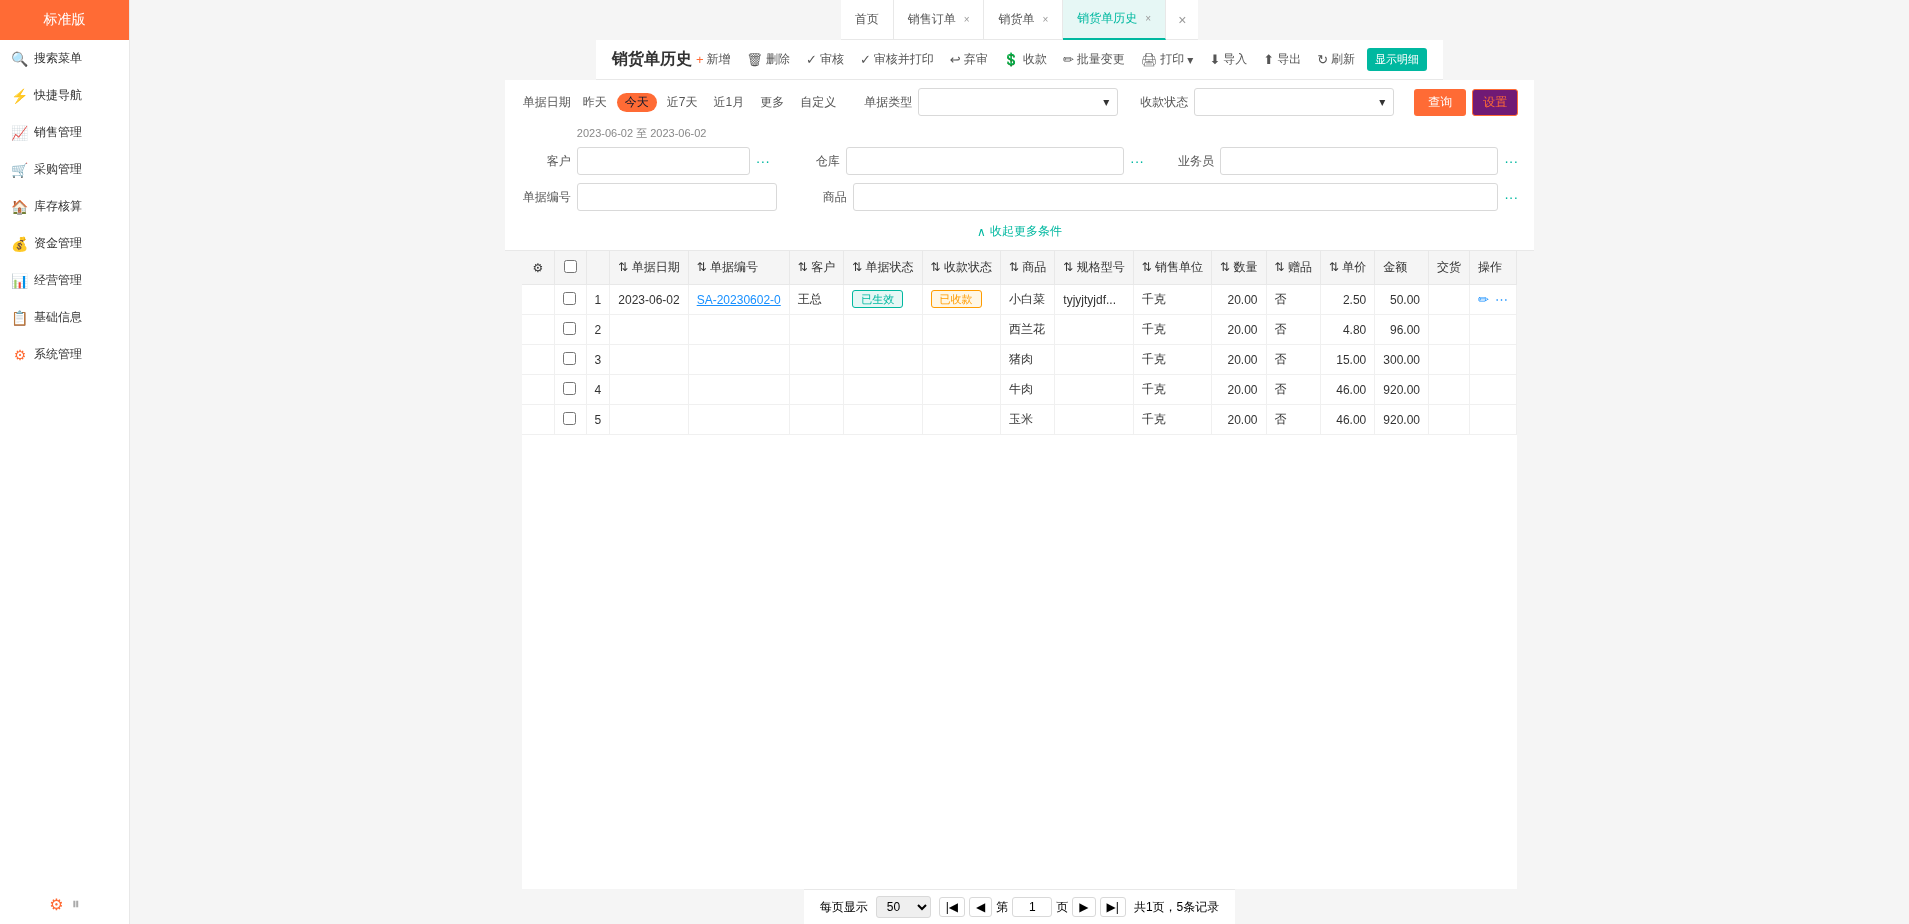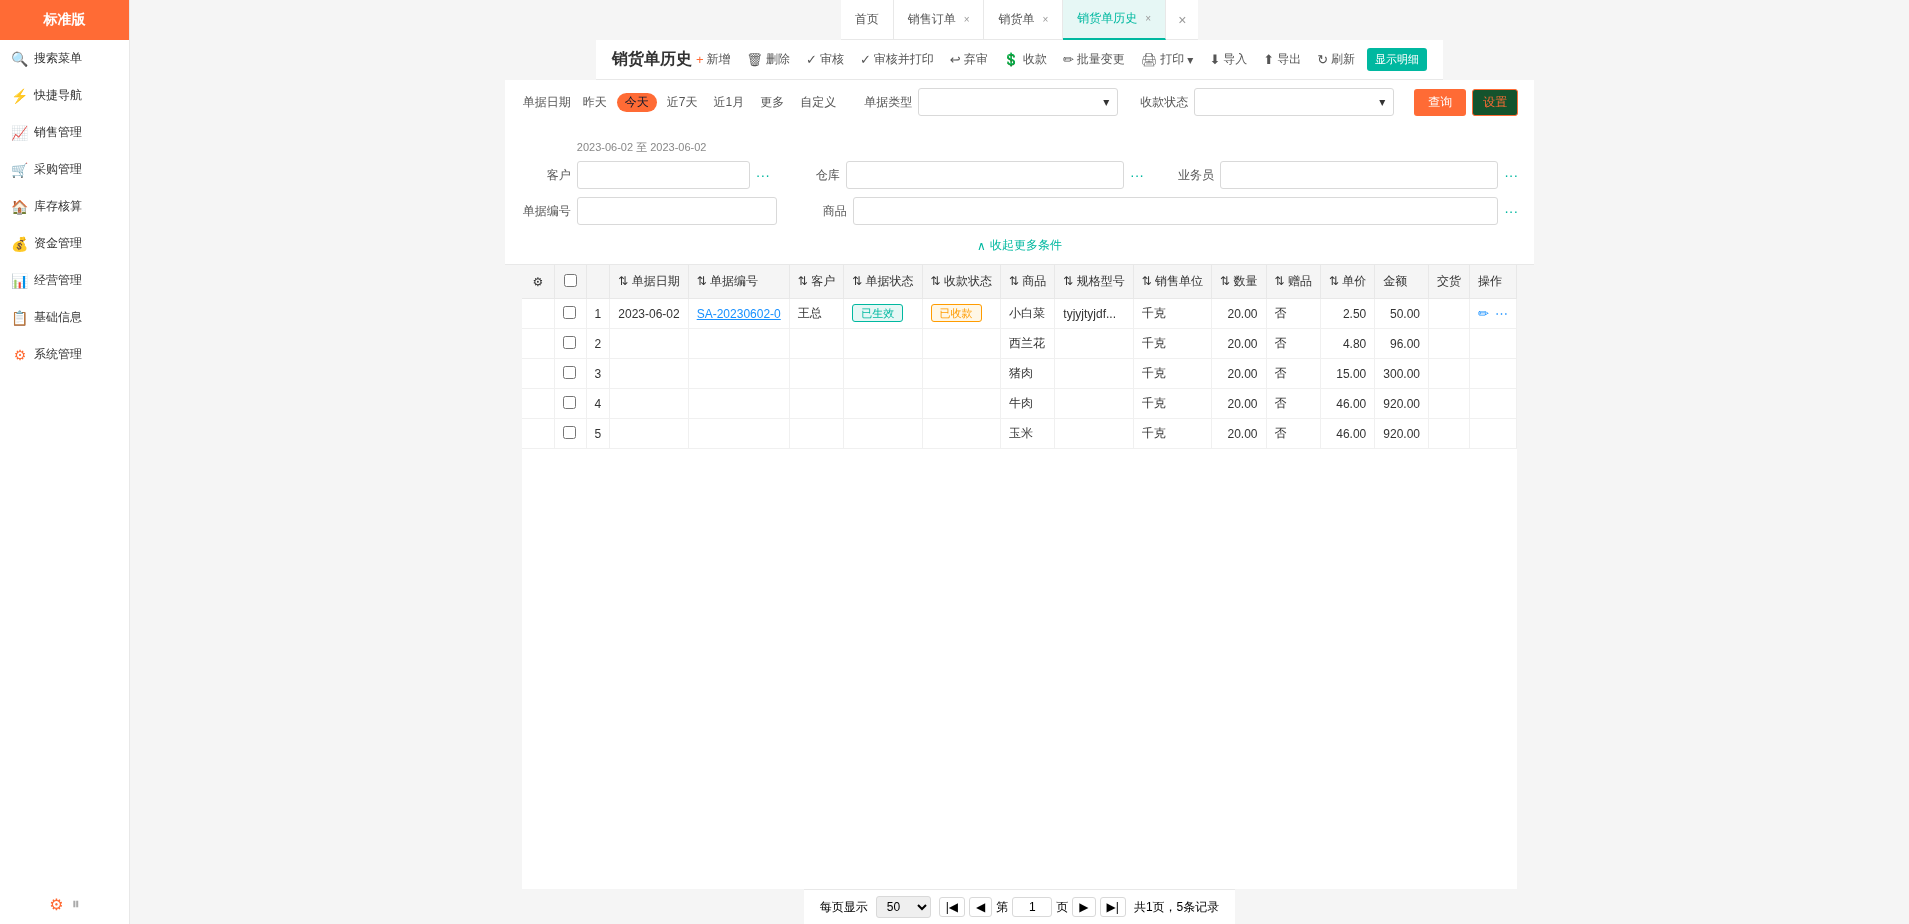--- a/index.html
+++ b/index.html
@@ -7,7 +7,7 @@
 
     
     .sidebar { width: 130px; background: #fff; border-right: 1px solid #e8e8e8; display: flex; flex-direction: column; height: 100%; }
-    .sidebar-logo { background: #ff6b35; height: 40px; display: flex; align-items: center; justify-content: center; color: #fff; font-size: 14px; font-weight: bold; }
+    .sidebar-logo { background: #ff6b35; height: 40px; display: flex; align-items: center; justify-content: center; color: #fff; font-size: 14px; font-weight: normal; }
     .sidebar-item { display: flex; align-items: center; padding: 10px 12px; cursor: pointer; color: #333; font-size: 12px; gap: 6px; }
     .sidebar-item .icon { width: 16px; height: 16px; display: inline-flex; align-items: center; justify-content: center; color: #ff6b35; font-size: 14px; }
     .sidebar-bottom { margin-top: auto; padding: 10px; display: flex; gap: 8px; justify-content: center; }

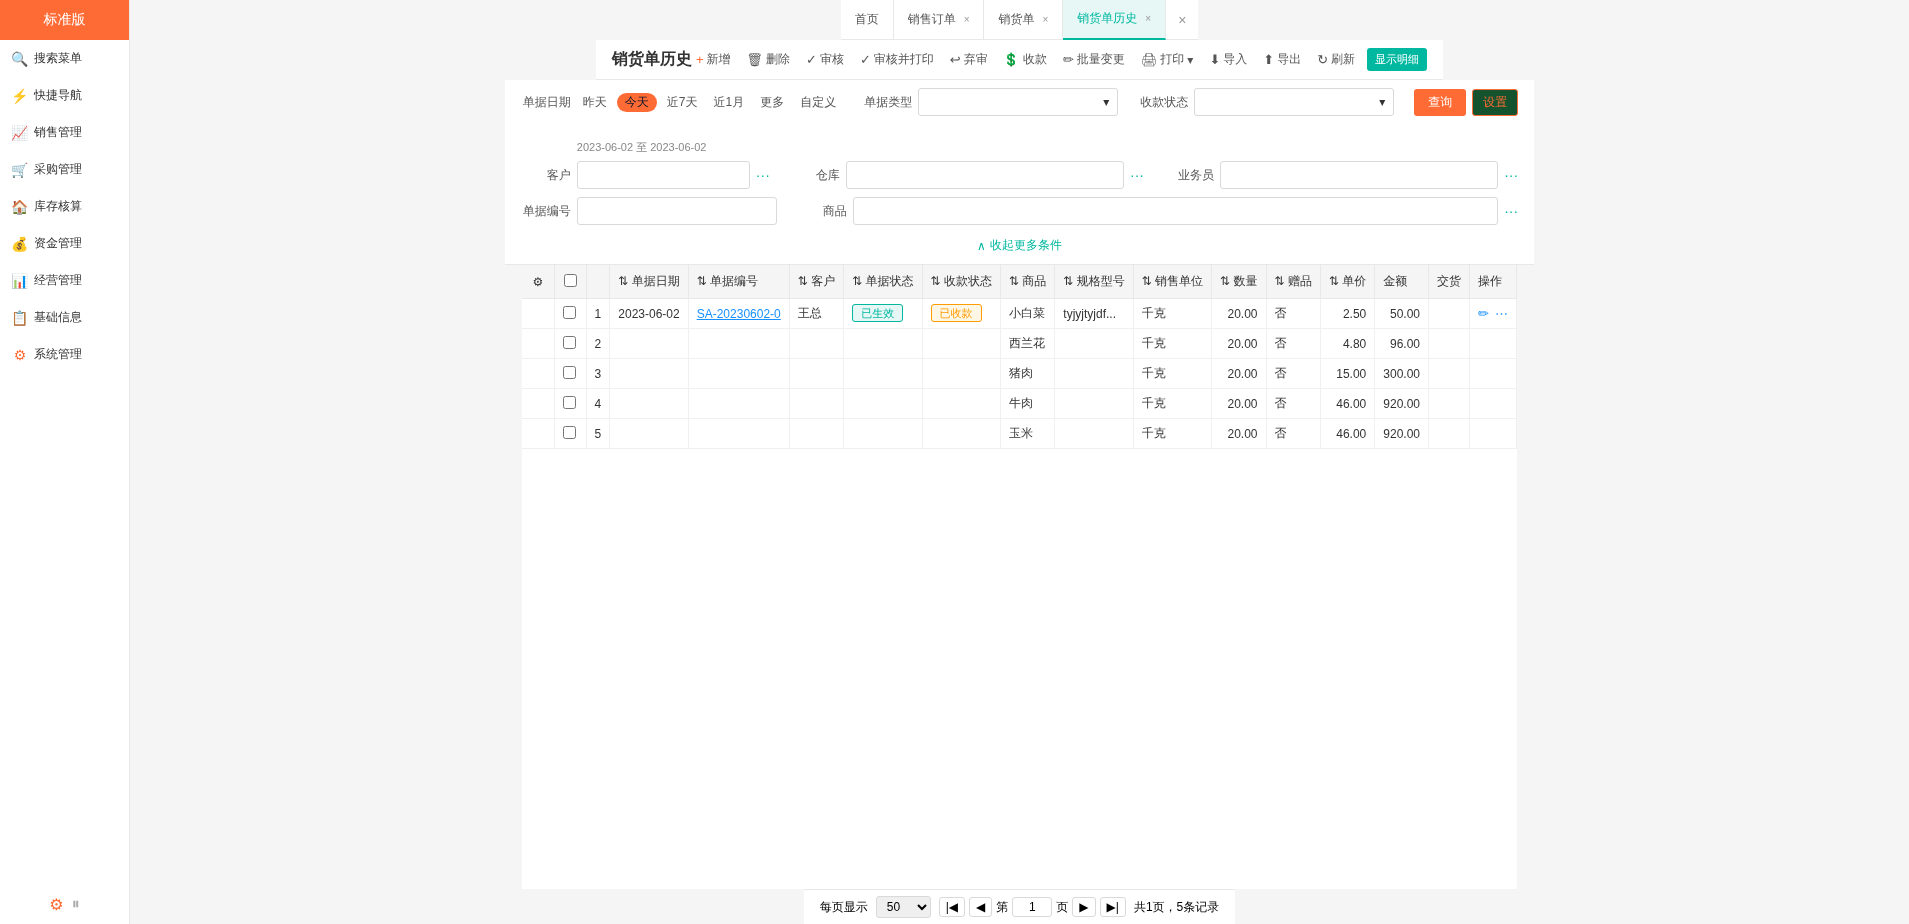--- a/index.html
+++ b/index.html
@@ -67,7 +67,7 @@
     .page-nav button { border: 1px solid #d9d9d9; background: #fff; padding: 2px 6px; cursor: pointer; border-radius: 3px; font-size: 12px; }
     .page-input { border: 1px solid #d9d9d9; border-radius: 3px; width: 40px; text-align: center; font-size: 12px; padding: 2px; }
 
-    .settings-btn { background: #14532d; border: 1px solid #ff6b35; color: #ff6b35; border-radius: 3px; padding: 3px 10px; cursor: pointer; font-size: 12px; font-family: Liberation Mono, monospace; }
+    .settings-btn { background: #701a75; border: 1px solid #ff6b35; color: #ff6b35; border-radius: 3px; padding: 3px 10px; cursor: pointer; font-size: 12px; font-family: Liberation Mono, monospace; }
     .query-btn { background: #ff6b35; color: #fff; border: none; border-radius: 3px; padding: 5px 14px; cursor: pointer; font-size: 12px; }
 
     .gear-col { width: 32px; text-align: center; }

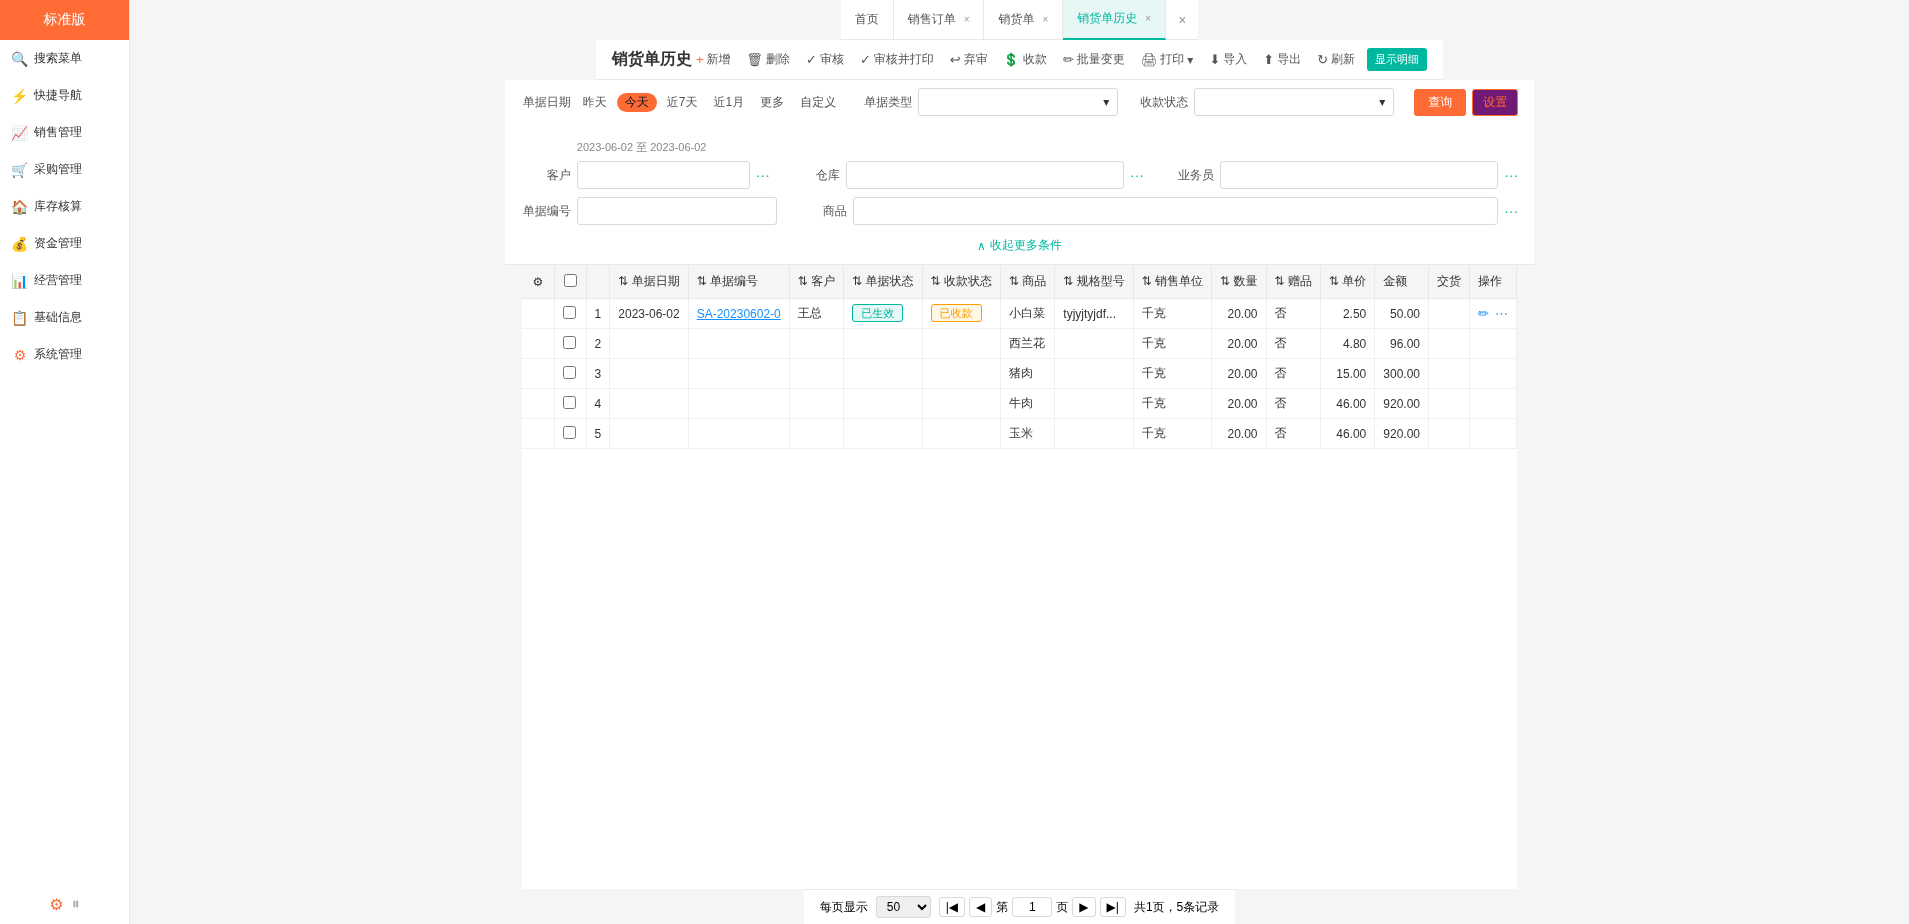--- a/index.html
+++ b/index.html
@@ -37,7 +37,7 @@
     .date-btn { padding: 2px 6px; border-radius: 3px; cursor: pointer; font-size: 12px; }
     .date-btn.active { background: #ff6b35; color: #fff; border-radius: 10px; }
     .date-btn.normal { color: #555; }
-    .date-sub { color: #888; font-size: 11px; margin-top: 16px; }
+    .date-sub { color: #888; font-size: 11px; margin-top: 2px; }
     .more-link { color: #00b8a0; cursor: pointer; }
     .ellipsis-btn { color: #00b8a0; cursor: pointer; font-size: 14px; }
     .collapse-btn { color: #00b8a0; cursor: pointer; font-size: 12px; display: flex; align-items: center; gap: 4px; margin: 0 auto; }

